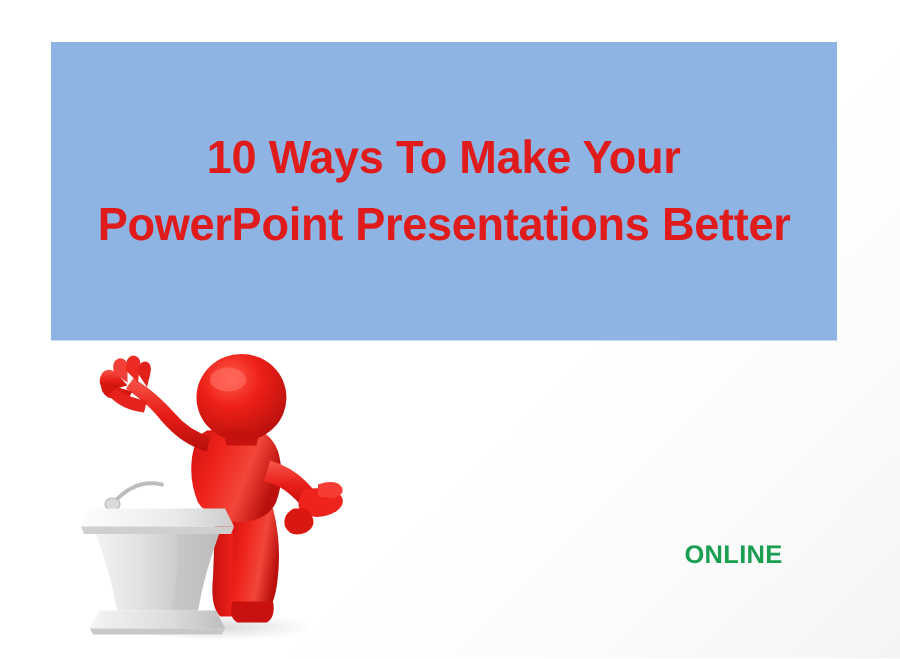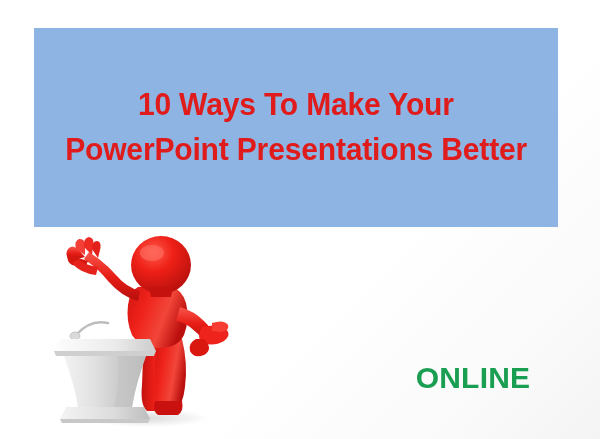--- a/index.html
+++ b/index.html
@@ -66,14 +66,14 @@
   
   #wordmark {
     position: absolute;
-    left: 398px;
+    left: 414px;
     top: 360px;
     width: 150px;
     text-align: center;
     color: #1a9e52;
     font-family: "Liberation Sans", sans-serif;
     font-weight: bold;
-    font-size: 30px;
+    font-size: 17px;
     line-height: 1.22;
     letter-spacing: 0.2px;
   }

